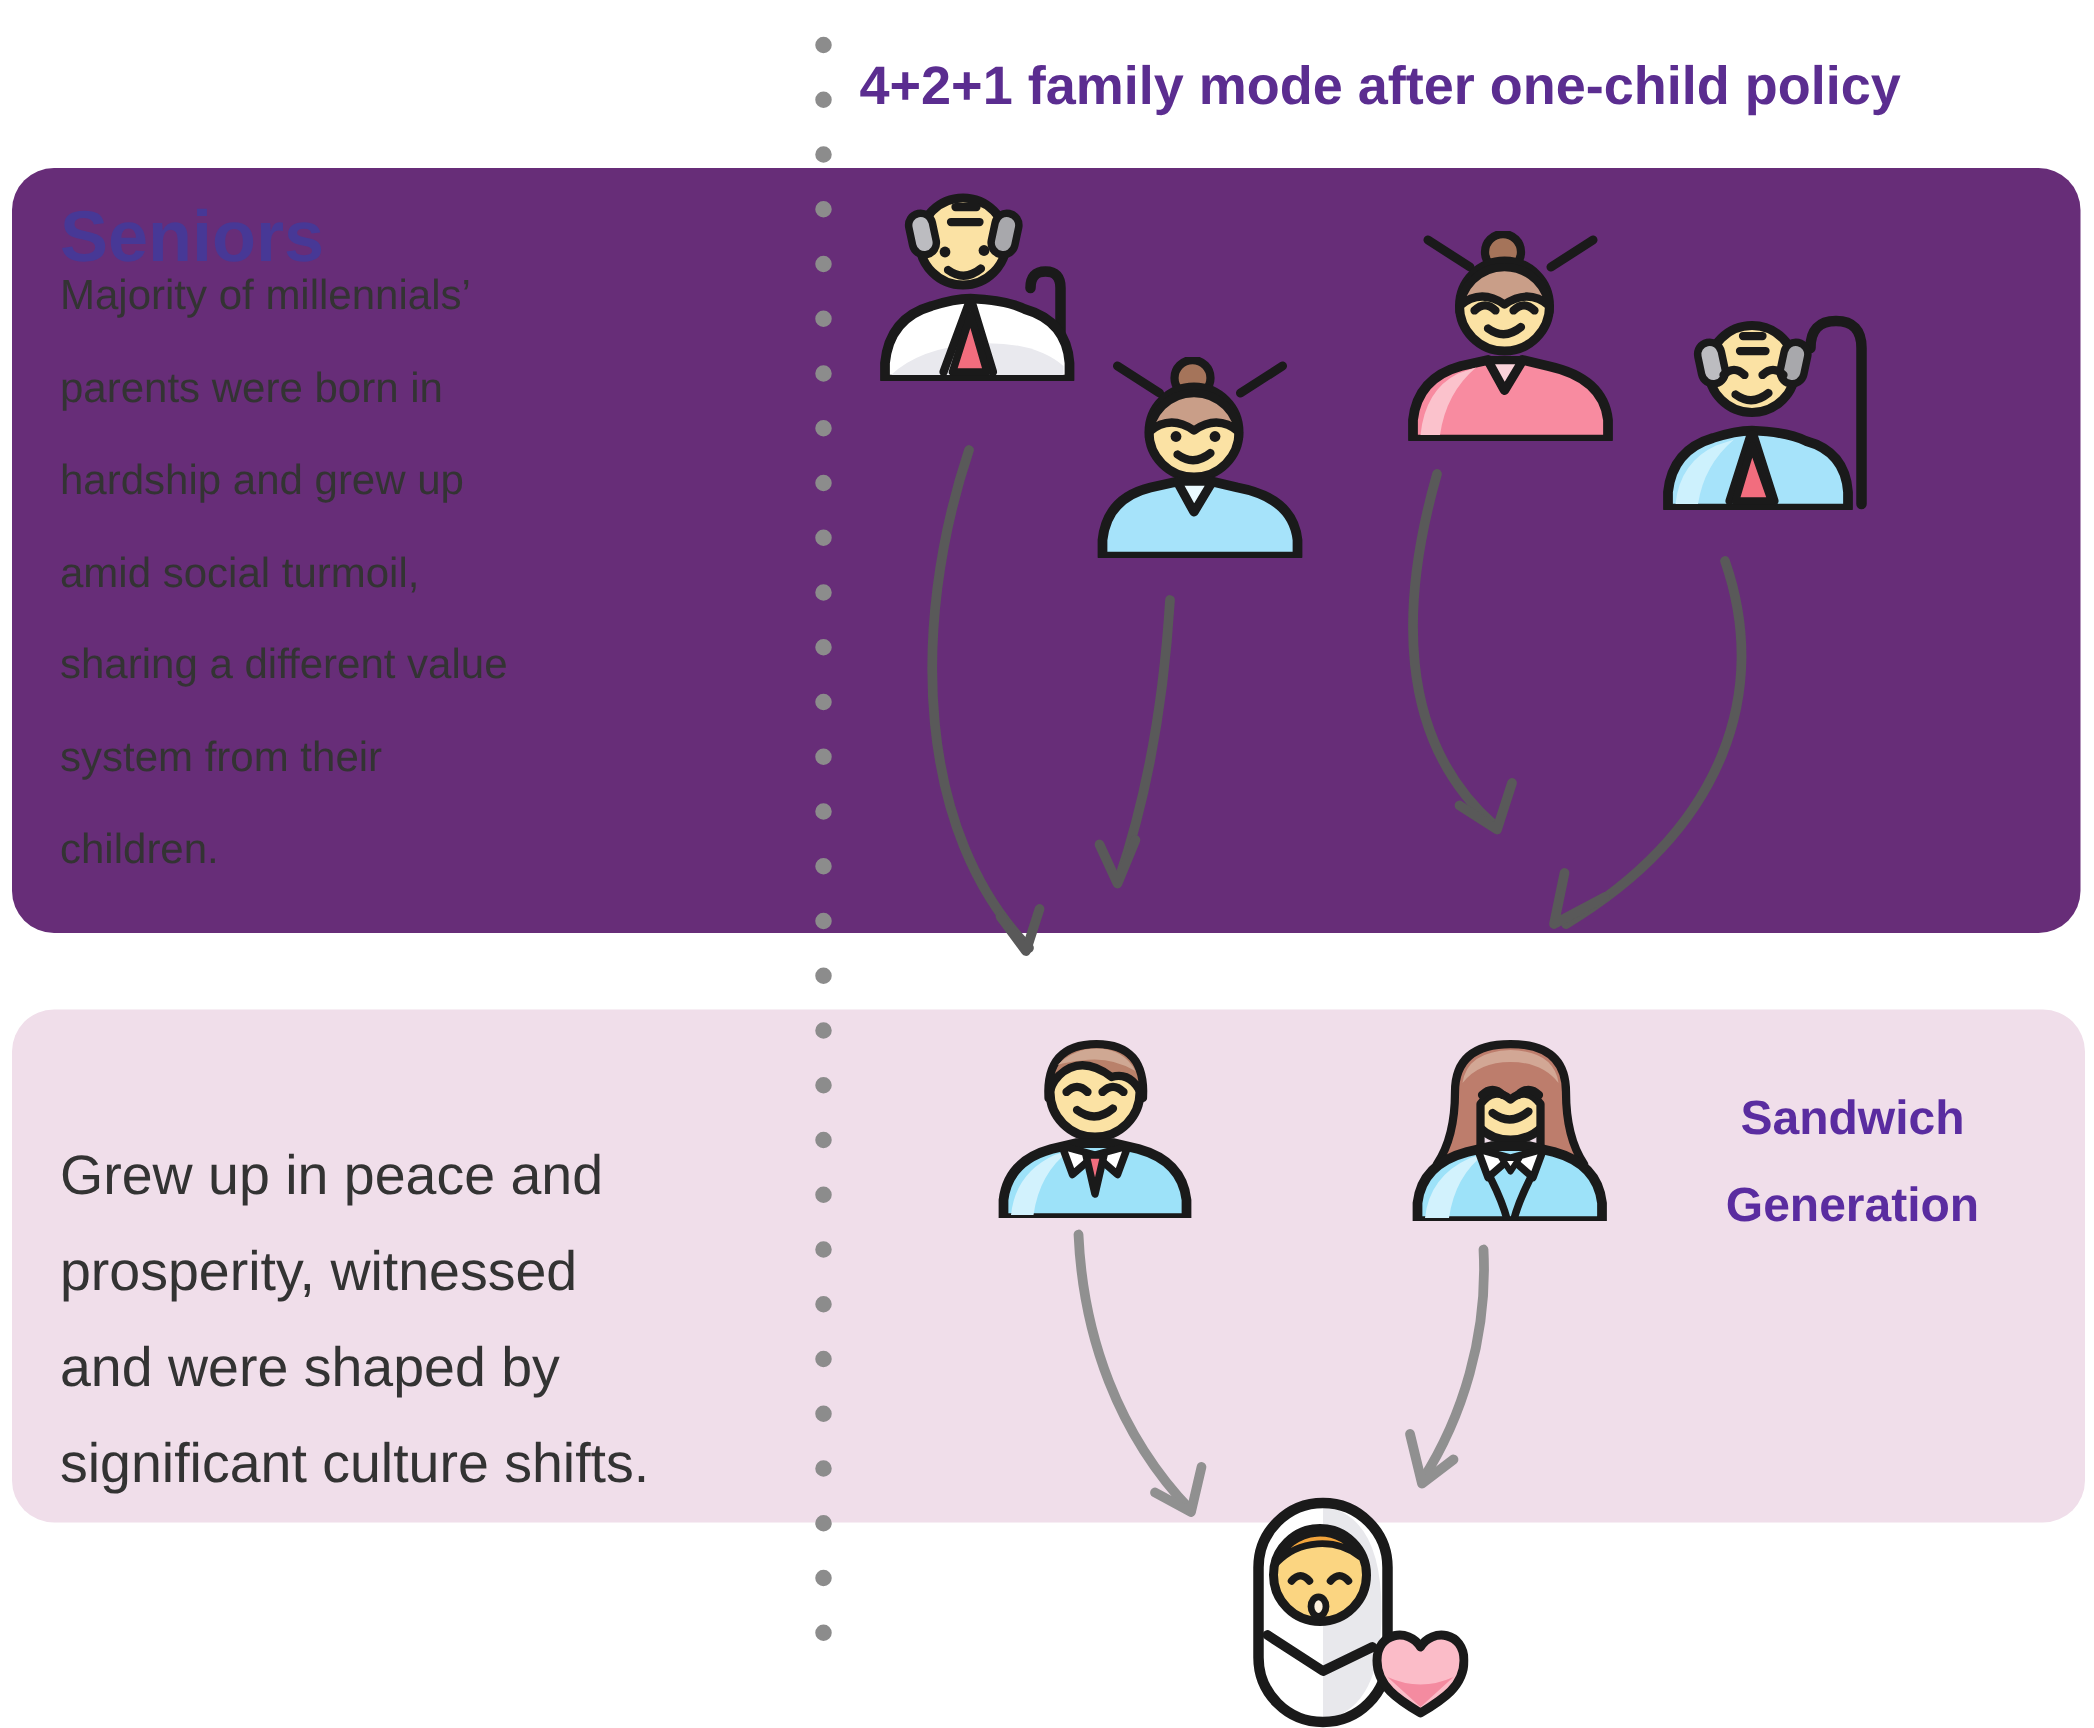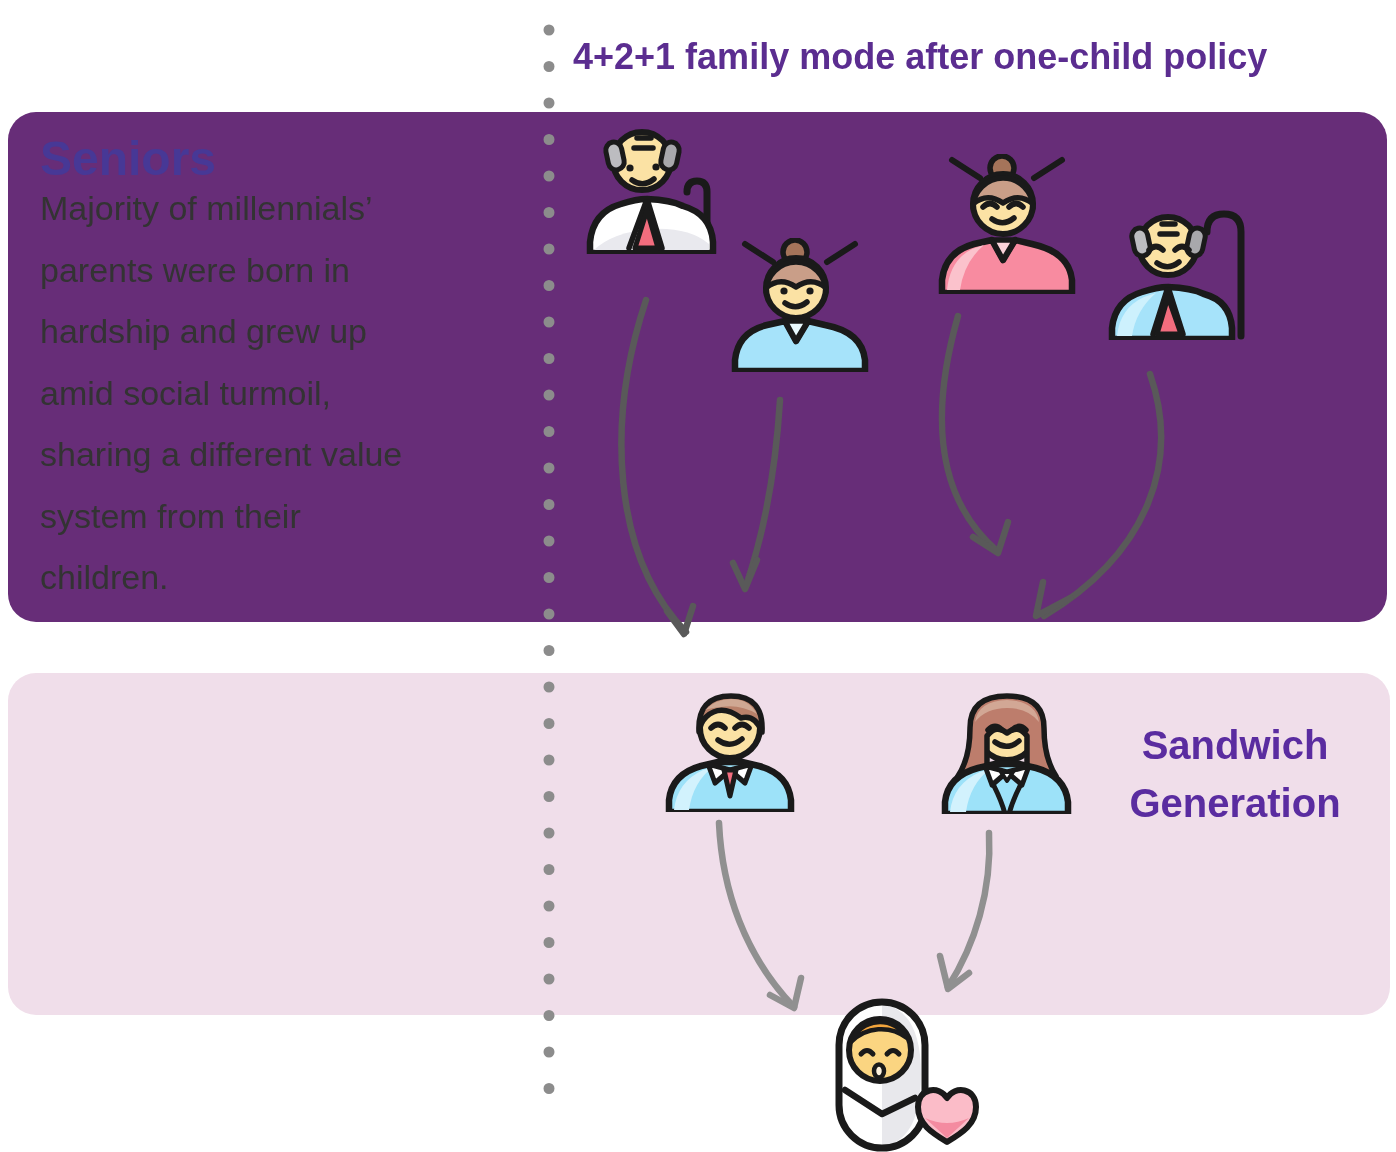--- a/index.html
+++ b/index.html
@@ -16,7 +16,7 @@
   .box.millennials{left:8px;top:673px;width:1382px;height:342px;background:var(--millennials-box);}
   .title{position:absolute;left:573px;top:36px;font-size:36px;font-weight:bold;color:var(--title-text);white-space:nowrap;}
   .h-seniors{position:absolute;left:40px;top:131px;font-size:48px;font-weight:bold;color:var(--seniors-heading);}
-  .t-seniors{position:absolute;left:40px;top:178px;width:520px;font-size:34px;line-height:61.5px;color:var(--body-text);white-space:pre-line;}
+  .t-seniors{position:absolute;left:40px;top:166px;width:520px;font-size:28px;line-height:61.5px;color:var(--body-text);white-space:pre-line;}
   .h-millennials{position:absolute;left:40px;top:694px;font-size:44px;font-weight:bold;color:var(--purple-heading);}
   .t-millennials{position:absolute;left:40px;top:752px;width:540px;font-size:37px;line-height:64px;color:var(--body-text);white-space:pre-line;}
   .sandwich{position:absolute;left:1085px;top:716px;width:300px;text-align:center;font-size:40px;line-height:58px;

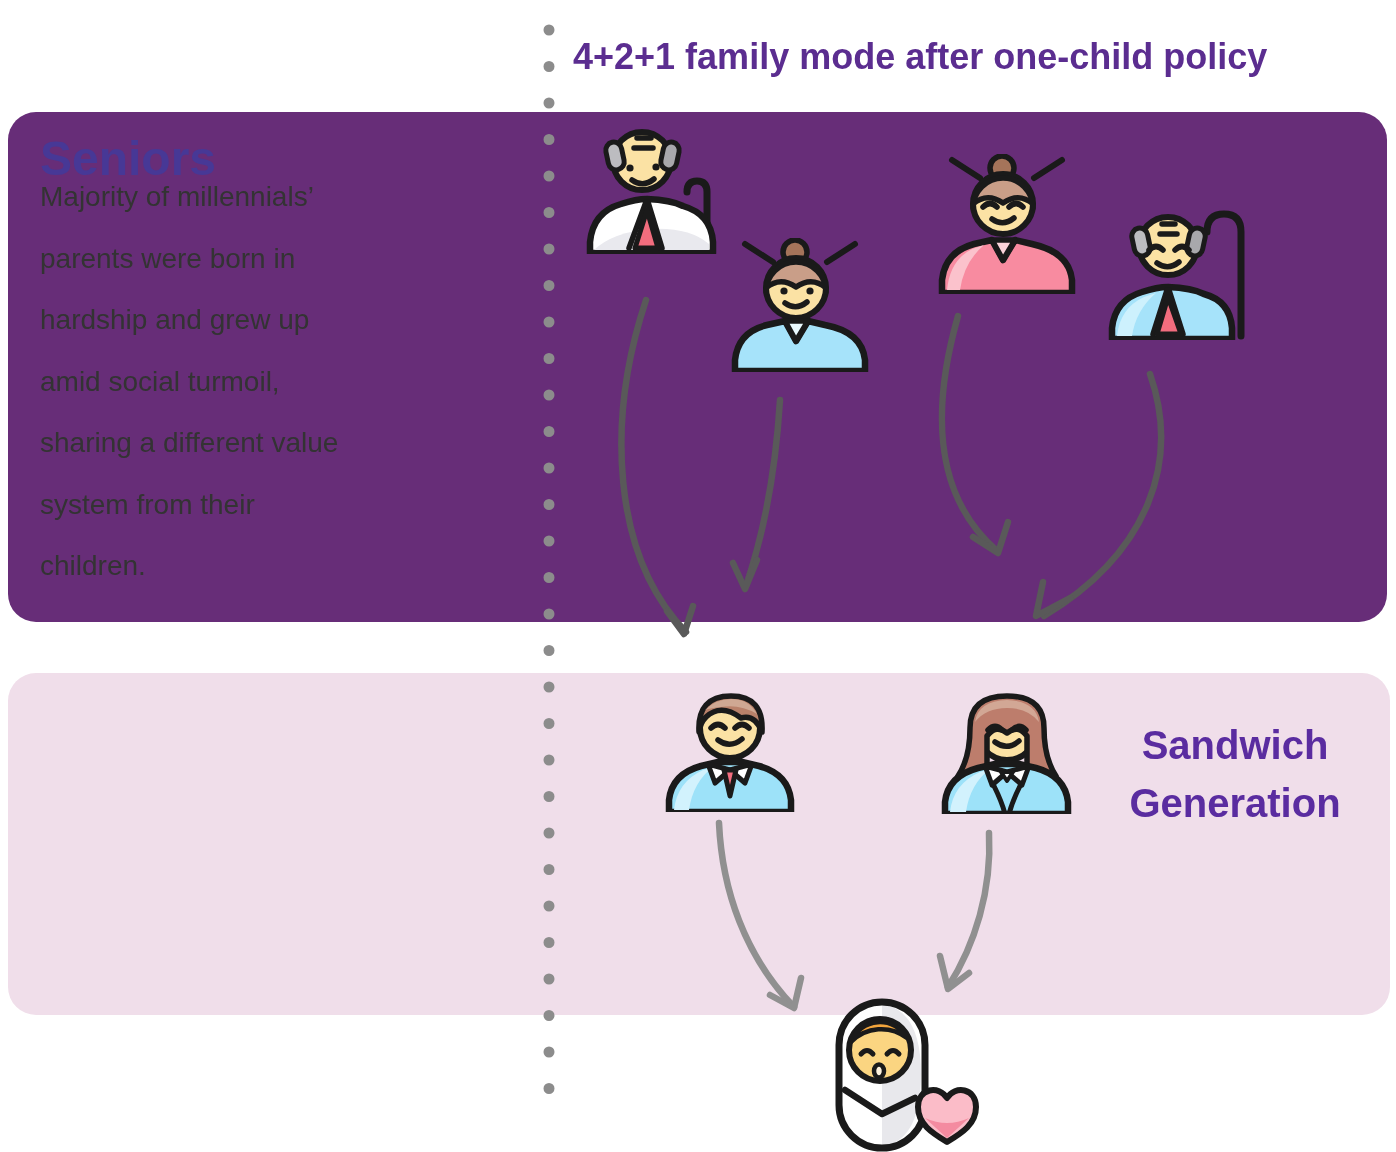--- a/index.html
+++ b/index.html
@@ -19,7 +19,7 @@
   .t-seniors{position:absolute;left:40px;top:166px;width:520px;font-size:28px;line-height:61.5px;color:var(--body-text);white-space:pre-line;}
   .h-millennials{position:absolute;left:40px;top:694px;font-size:44px;font-weight:bold;color:var(--purple-heading);}
   .t-millennials{position:absolute;left:40px;top:752px;width:540px;font-size:37px;line-height:64px;color:var(--body-text);white-space:pre-line;}
-  .sandwich{position:absolute;left:1085px;top:716px;width:300px;text-align:center;font-size:40px;line-height:58px;
+  .sandwich{position:absolute;left:1085px;top:716px;width:300px;text-align:center;font-size:32px;line-height:58px;
     font-weight:bold;color:var(--purple-heading);white-space:pre-line;}
   .overlay{position:absolute;left:0;top:0;width:1396px;height:1152px;pointer-events:none;}
   .dotline{stroke:var(--dotted-line);stroke-width:11;stroke-linecap:round;stroke-dasharray:0 36.5;fill:none;}

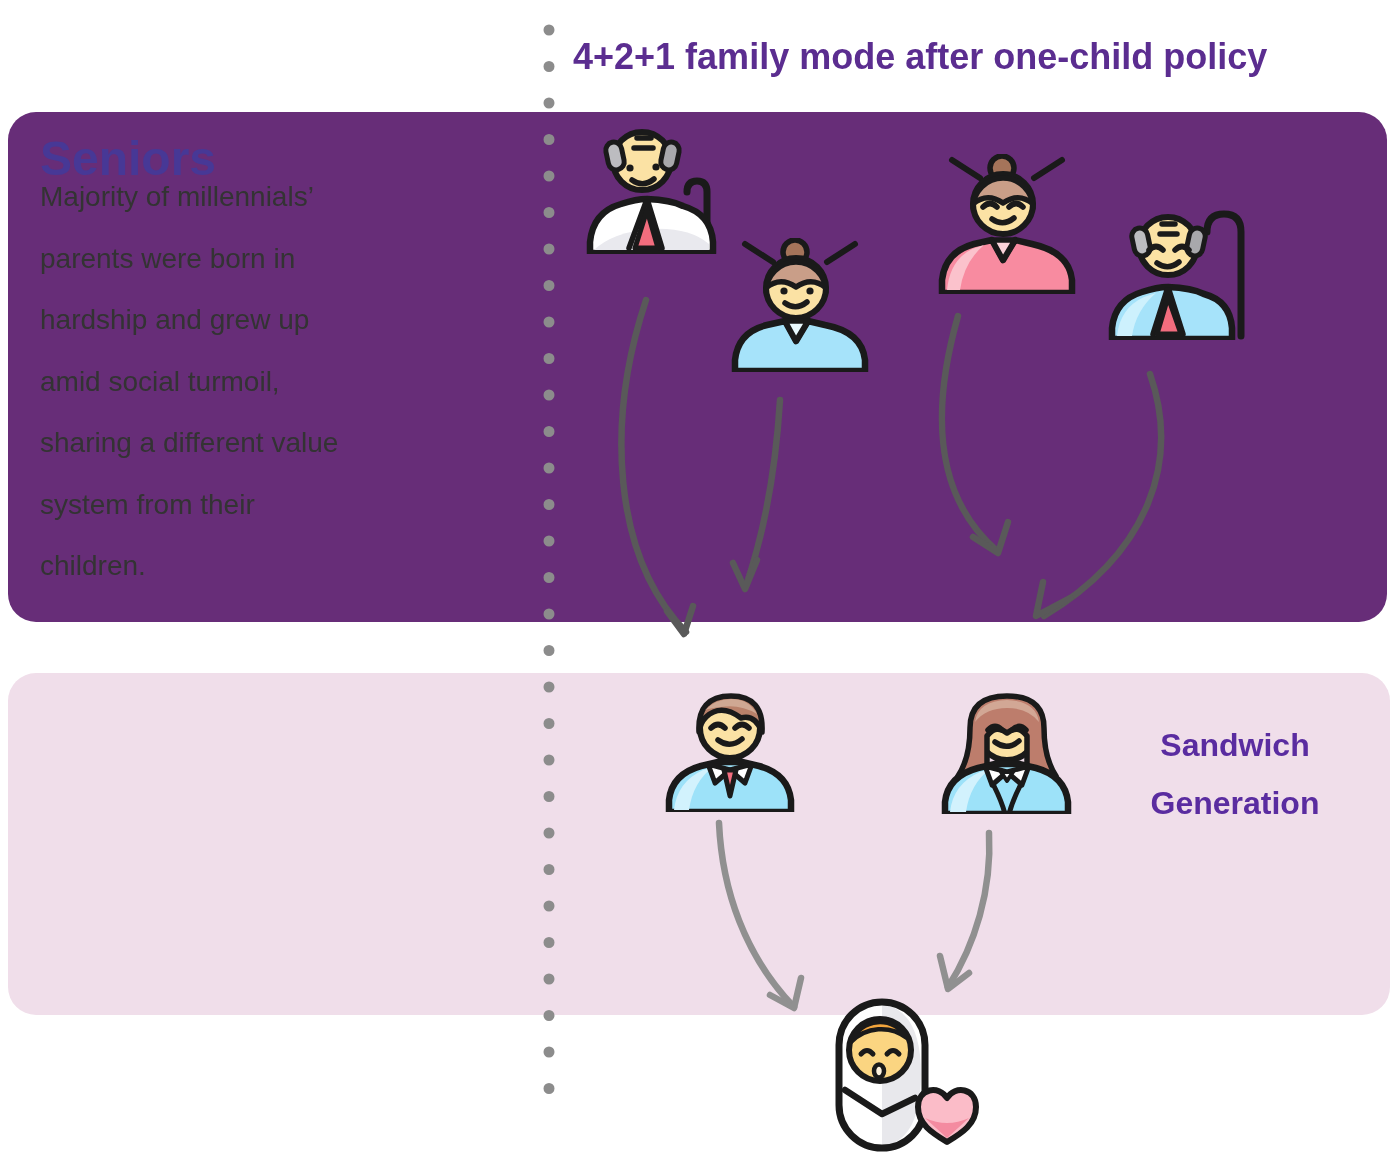--- a/index.html
+++ b/index.html
@@ -46,6 +46,10 @@
 sharing a different value
 system from their
 children.</div>
+  <div class="t-millennials">Grew up in peace and
+prosperity, witnessed
+and were shaped by
+significant culture shifts.</div>
   <div class="sandwich">Sandwich
 Generation</div>
 

